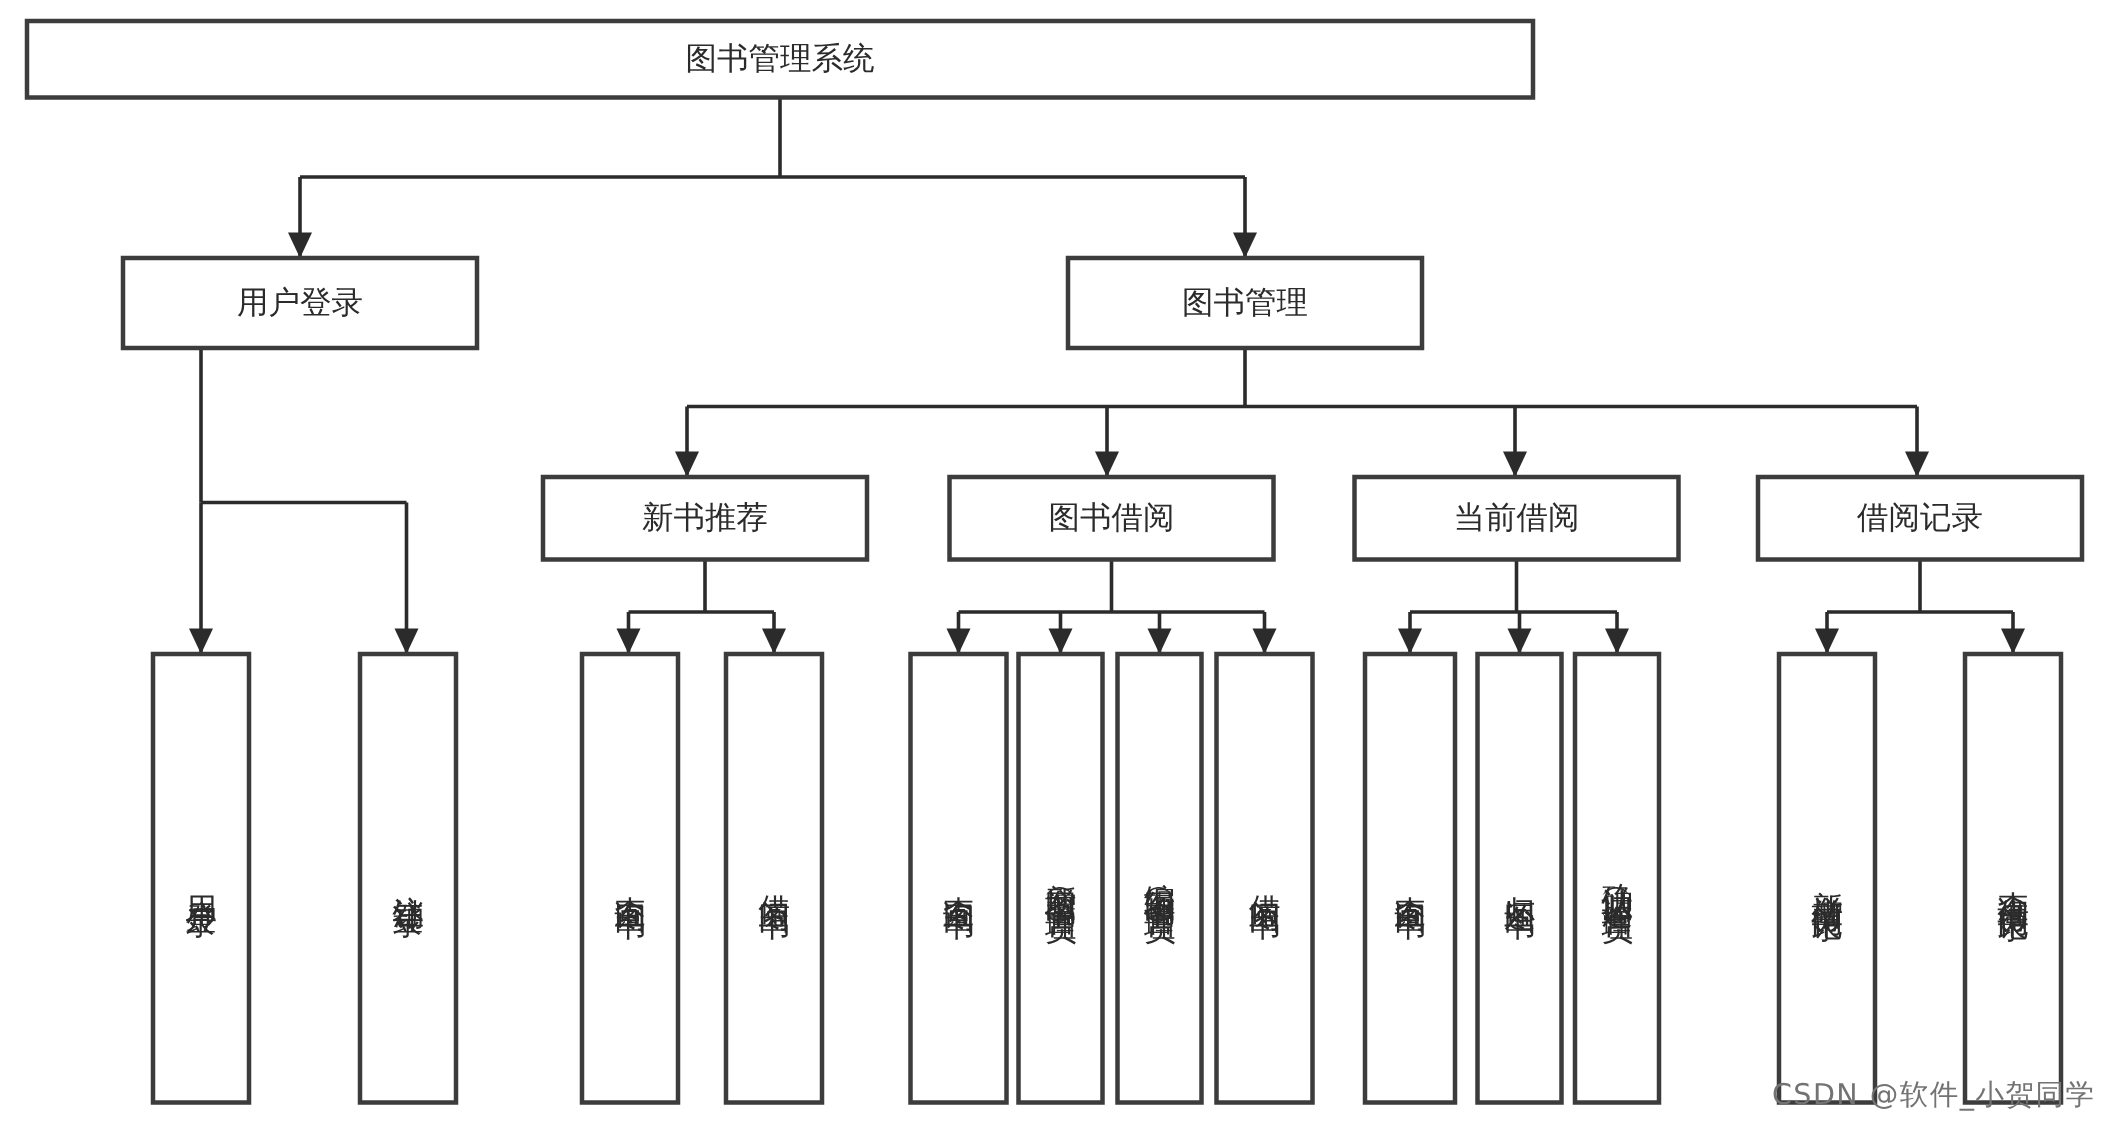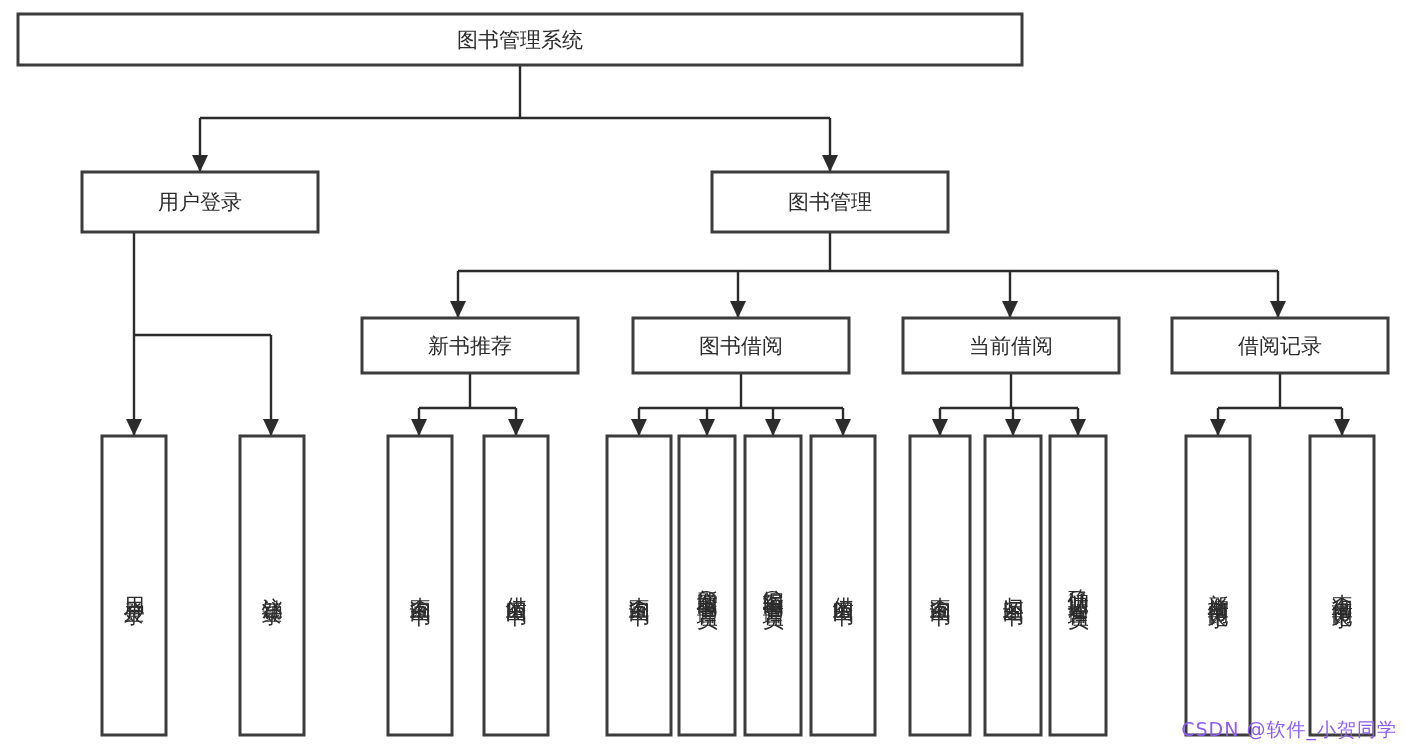--- a/index.html
+++ b/index.html
@@ -66,7 +66,7 @@
     bottom: 4px;
     font-family: "DejaVu Sans", "Liberation Sans", sans-serif;
     font-size: 19px;
-    color: #8b5cf6;
+    color: #737373;
     letter-spacing: 1px;
     white-space: nowrap;
   }

